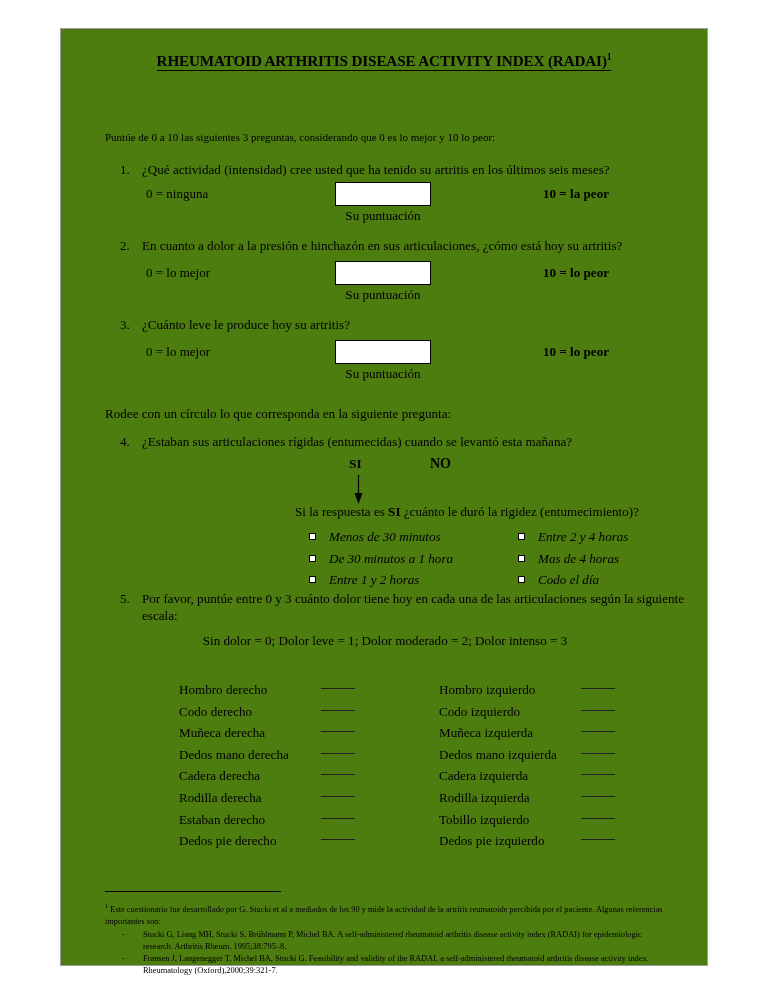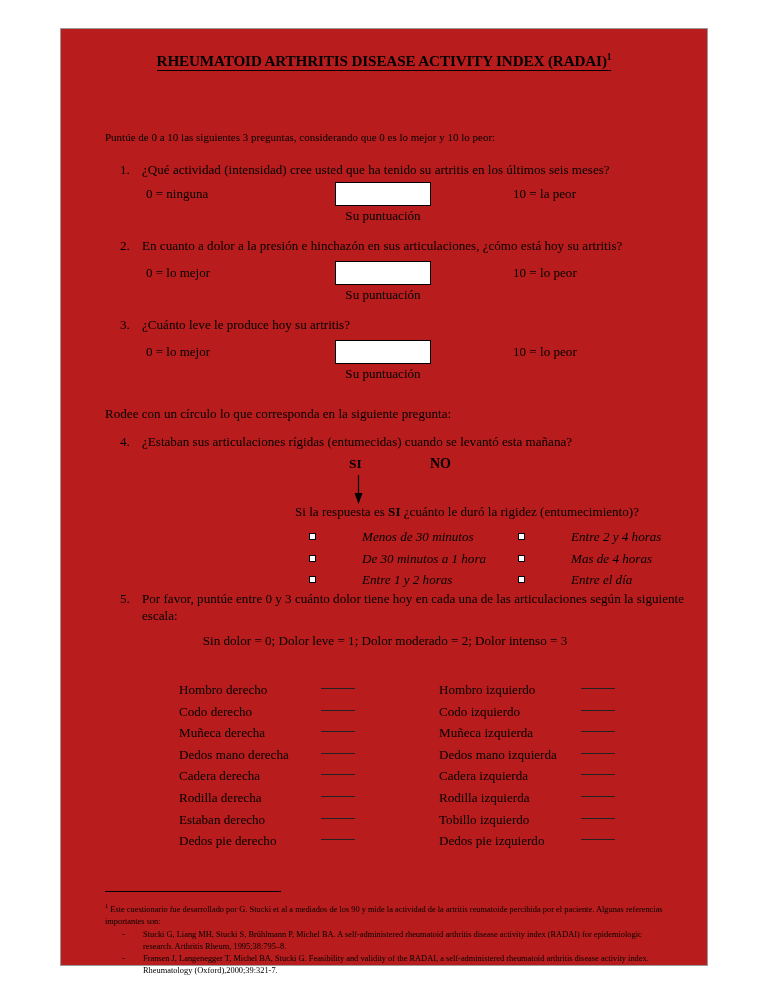--- a/index.html
+++ b/index.html
@@ -24,7 +24,7 @@
     height: 938px;
     border: 1px solid #9a9a9a;
     box-sizing: border-box;
-    background: #b91c1c;
+    background: #4d7c0f;
   }
 
   .page-inner {

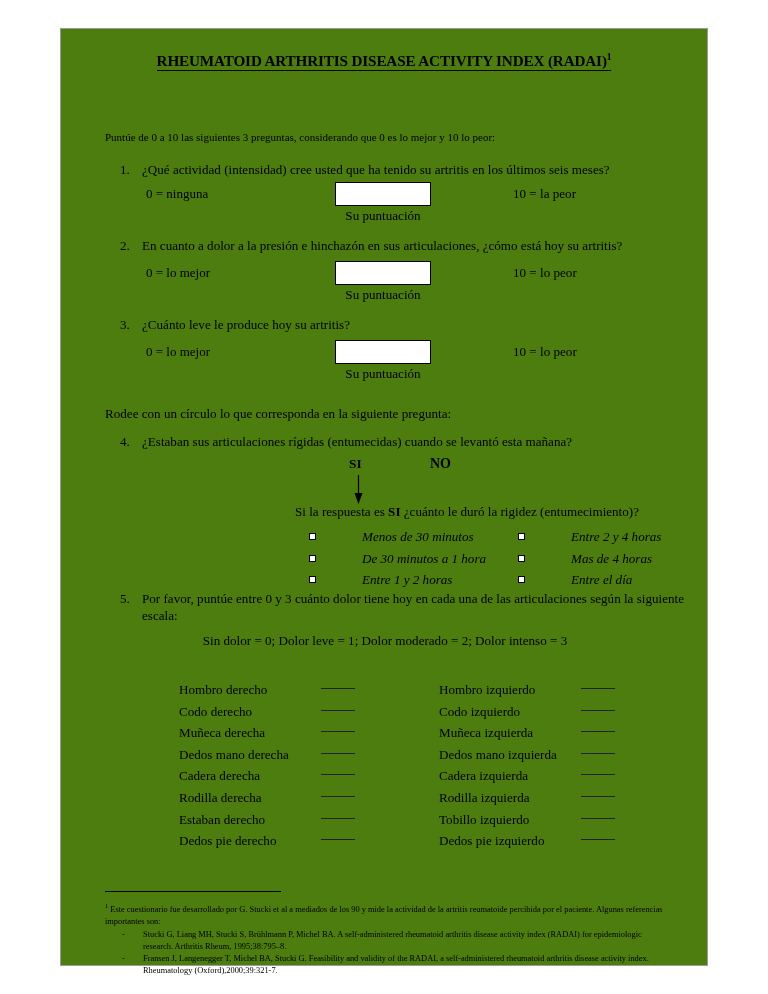--- a/index.html
+++ b/index.html
@@ -119,9 +119,10 @@
   }
   .score-right {
     position: absolute;
-    left: 452px;
+    left: 482px;
     top: 4px;
     font-size: 13.1px;
+    font-weight: bold;
   }
 
   

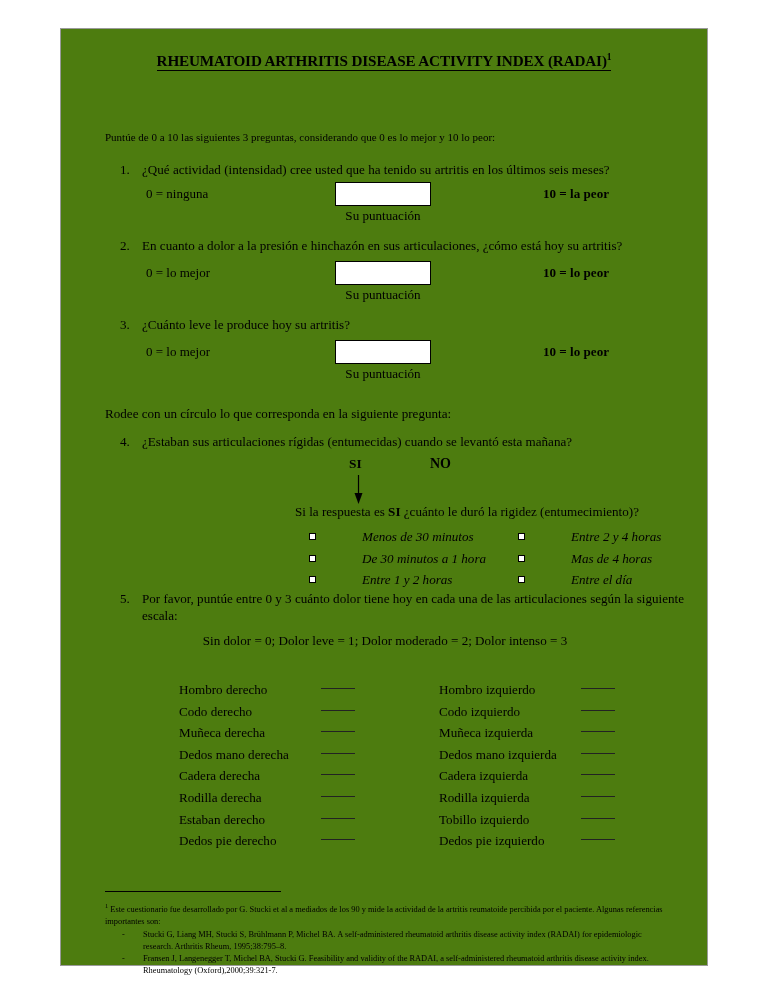--- a/index.html
+++ b/index.html
@@ -207,7 +207,7 @@
     box-sizing: border-box;
     background: #fff;
   }
-  .opt-label { white-space: nowrap; margin-left: 33px; }
+  .opt-label { white-space: nowrap; }
 
   
   .scale-line {

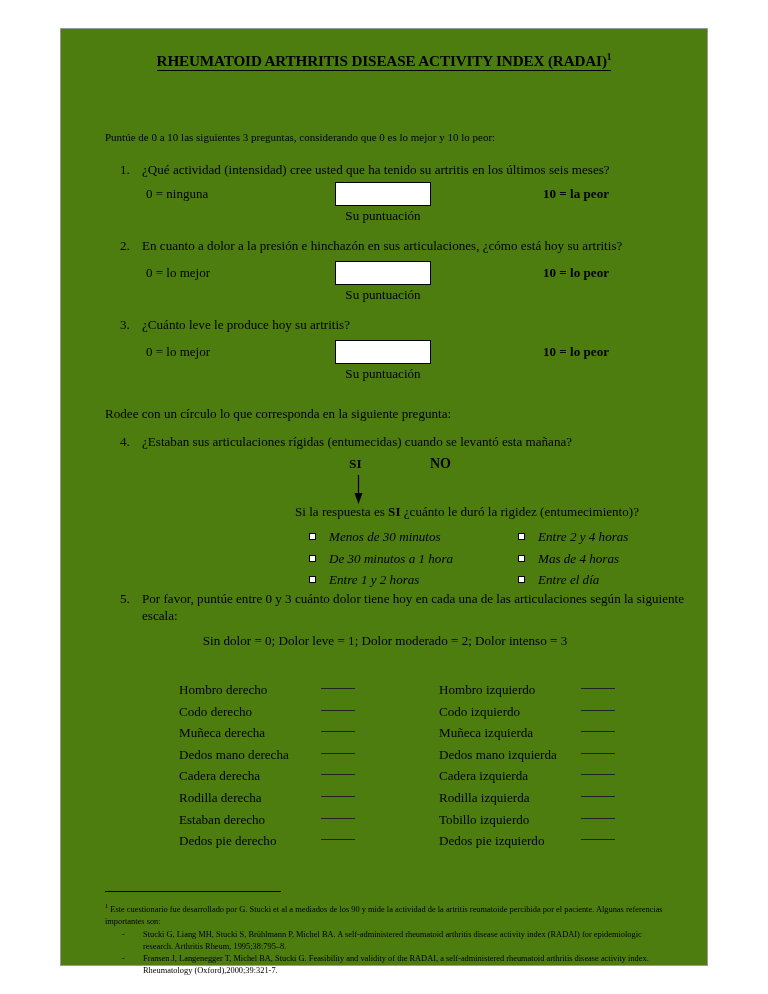--- a/index.html
+++ b/index.html
@@ -385,7 +385,7 @@
         </div>
         <div class="opt-item">
           <span class="opt-box"><span class="sq"></span></span>
-          <span class="opt-label">Entre el día</span>
+          <span class="opt-label">Codo el día</span>
         </div>
       </div>
     </div>

